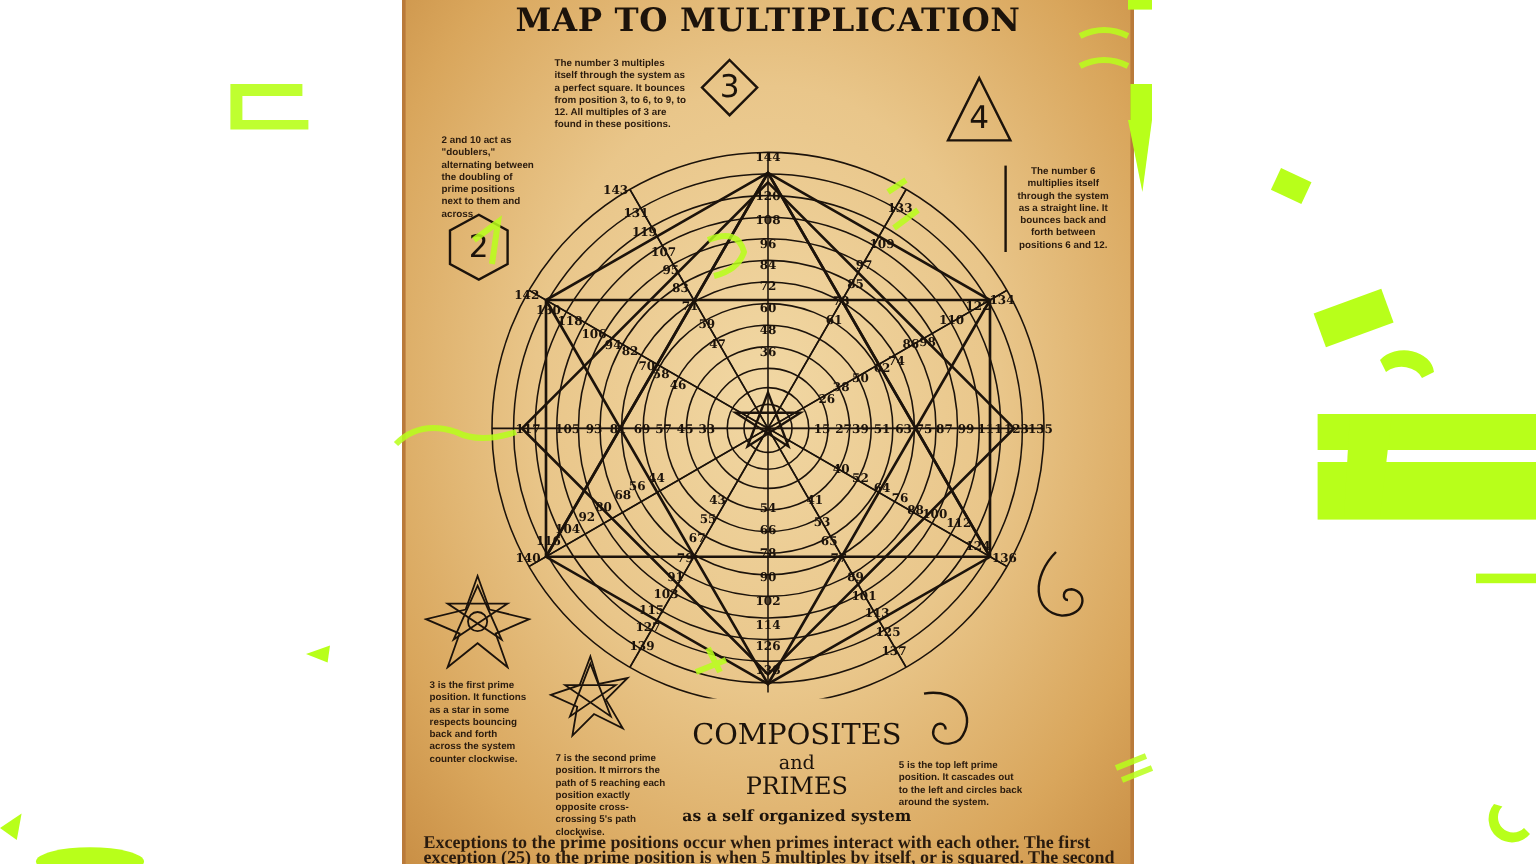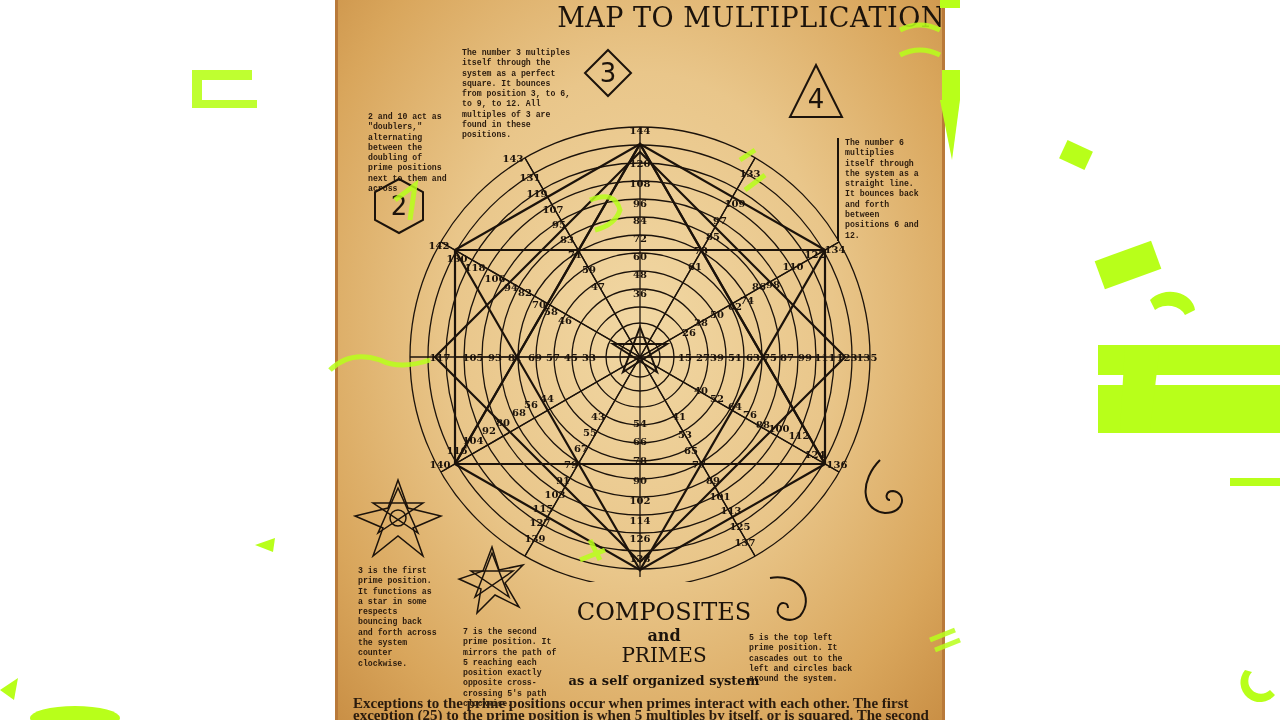--- a/index.html
+++ b/index.html
@@ -6,8 +6,8 @@
   body{width:1280px;height:720px;overflow:hidden;background:#ffffff;position:relative;font-family:"DejaVu Serif",serif;}
   .poster{position:absolute;left:335px;top:0;width:610px;height:720px;overflow:hidden;
     background:radial-gradient(ellipse at 50% 45%, #f1d7a3 0%, #e9c68a 45%, #d9a65c 80%, #c98f45 100%);}
-  .title{position:absolute;left:0;top:2px;width:610px;text-align:right;font-family:"DejaVu Serif",serif;
-    font-size:27px;letter-spacing:0.5px;color:#1c130b;font-weight:normal;}
+  .title{position:absolute;left:0;top:2px;width:610px;text-align:center;font-family:"DejaVu Serif",serif;
+    font-size:27px;letter-spacing:0.5px;color:#1c130b;font-weight:bold;}
   .note{position:absolute;font-family:Liberation Mono, monospace;font-size:8.2px;line-height:10.3px;color:#2a1b0e;font-weight:bold;}
   .badge{position:absolute;display:flex;align-items:center;justify-content:center;font-family:"DejaVu Sans",sans-serif;color:#1c130b;font-size:26px;}
   .diagram{position:absolute;left:60px;top:112px;width:500px;height:470px;}

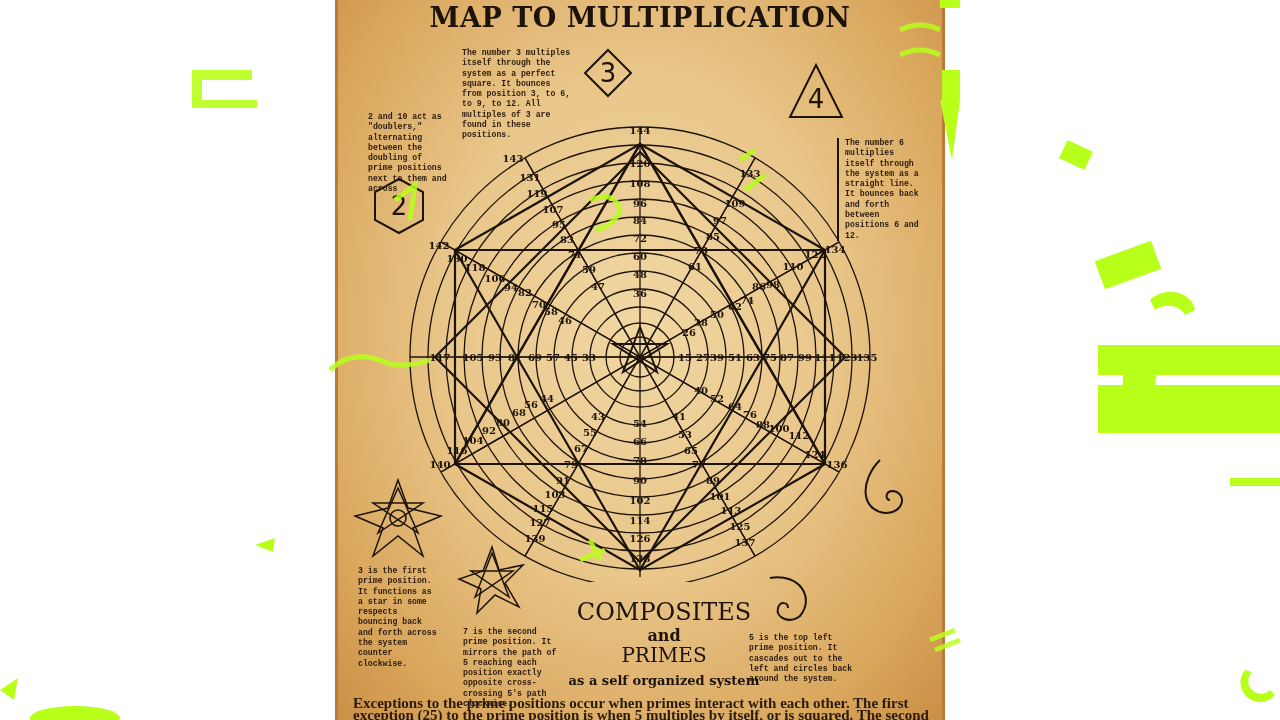--- a/index.html
+++ b/index.html
@@ -8,7 +8,7 @@
     background:radial-gradient(ellipse at 50% 45%, #f1d7a3 0%, #e9c68a 45%, #d9a65c 80%, #c98f45 100%);}
   .title{position:absolute;left:0;top:2px;width:610px;text-align:center;font-family:"DejaVu Serif",serif;
     font-size:27px;letter-spacing:0.5px;color:#1c130b;font-weight:bold;}
-  .note{position:absolute;font-family:Liberation Mono, monospace;font-size:8.2px;line-height:10.3px;color:#2a1b0e;font-weight:bold;}
+  .note{position:absolute;font-family:Liberation Sans, sans-serif;font-size:8.2px;line-height:10.3px;color:#2a1b0e;font-weight:bold;}
   .badge{position:absolute;display:flex;align-items:center;justify-content:center;font-family:"DejaVu Sans",sans-serif;color:#1c130b;font-size:26px;}
   .diagram{position:absolute;left:60px;top:112px;width:500px;height:470px;}
   .heading-big{position:absolute;left:0;width:610px;text-align:center;font-family:"DejaVu Serif",serif;color:#1c130b;padding-left:24px;}

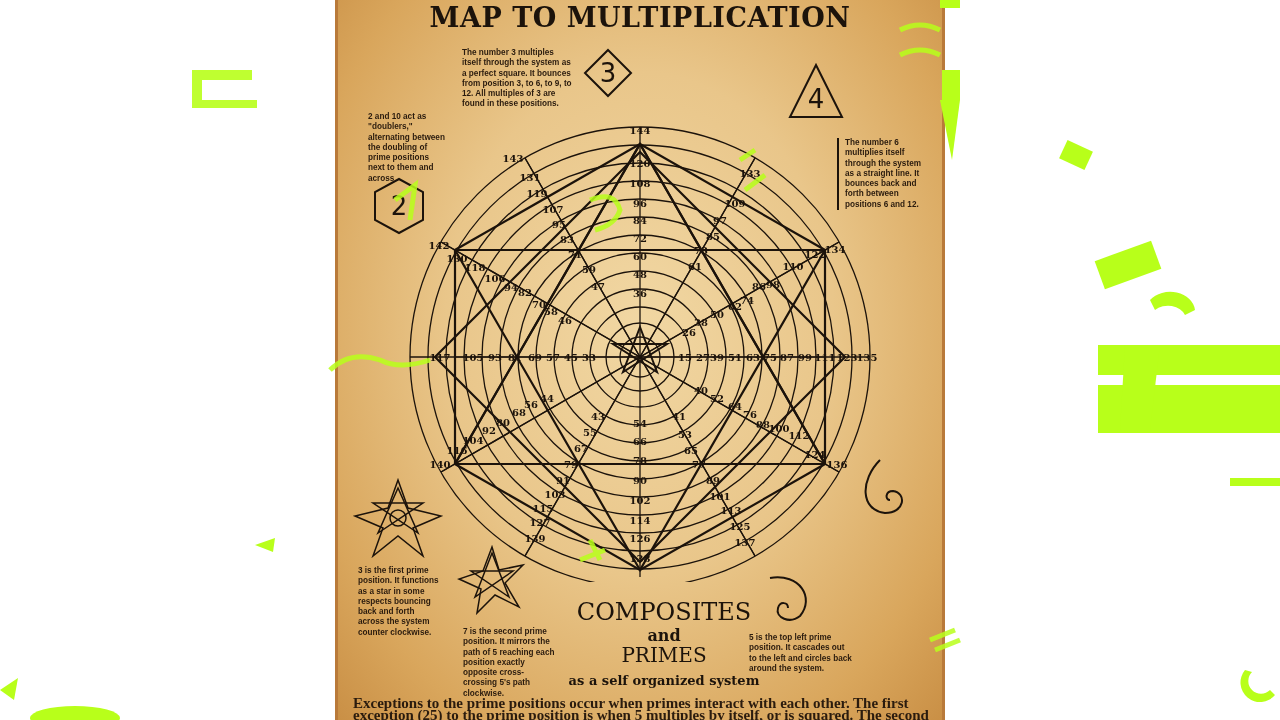--- a/index.html
+++ b/index.html
@@ -45,7 +45,7 @@
     <span style="position:relative">2</span>
   </div>
 
-  <div class="note" style="left:502px;top:138px;width:82px;border-left:2px solid #1c130b;padding-left:6px;">The number 6 multiplies itself through the system as a straight line. It bounces back and forth between positions 6 and 12.</div>
+  <div class="note" style="left:502px;top:138px;width:82px;border-left:2px solid #1c130b;padding-left:6px;text-align:center;">The number 6 multiplies itself through the system as a straight line. It bounces back and forth between positions 6 and 12.</div>
 
   <svg class="diagram" viewBox="0 0 500 470">
     <g fill="none" stroke="#1c130b" stroke-width="1.3">

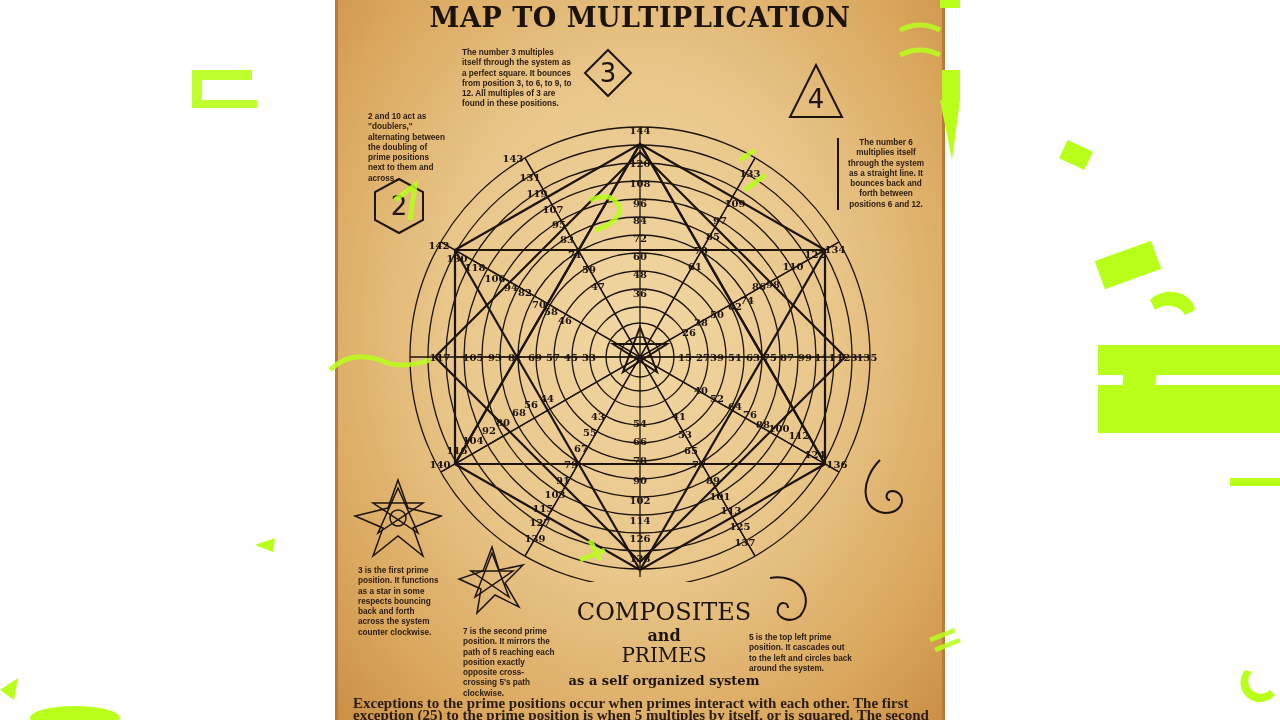--- a/index.html
+++ b/index.html
@@ -232,7 +232,7 @@
   <div class="note" style="left:414px;top:633px;width:104px;">5 is the top left prime position. It cascades out to the left and circles back around the system.</div>
 
   <div class="heading-big" style="top:598px;font-size:24px;">COMPOSITES</div>
-  <div class="heading-big" style="top:626px;font-size:16px;font-weight:bold;">and</div>
+  <div class="heading-big" style="top:626px;font-size:16px;font-weight:normal;">and</div>
   <div class="heading-big" style="top:643px;font-size:20px;">PRIMES</div>
   <div class="heading-big" style="top:673px;font-size:13px;font-weight:bold;">as a self organized system</div>
 

